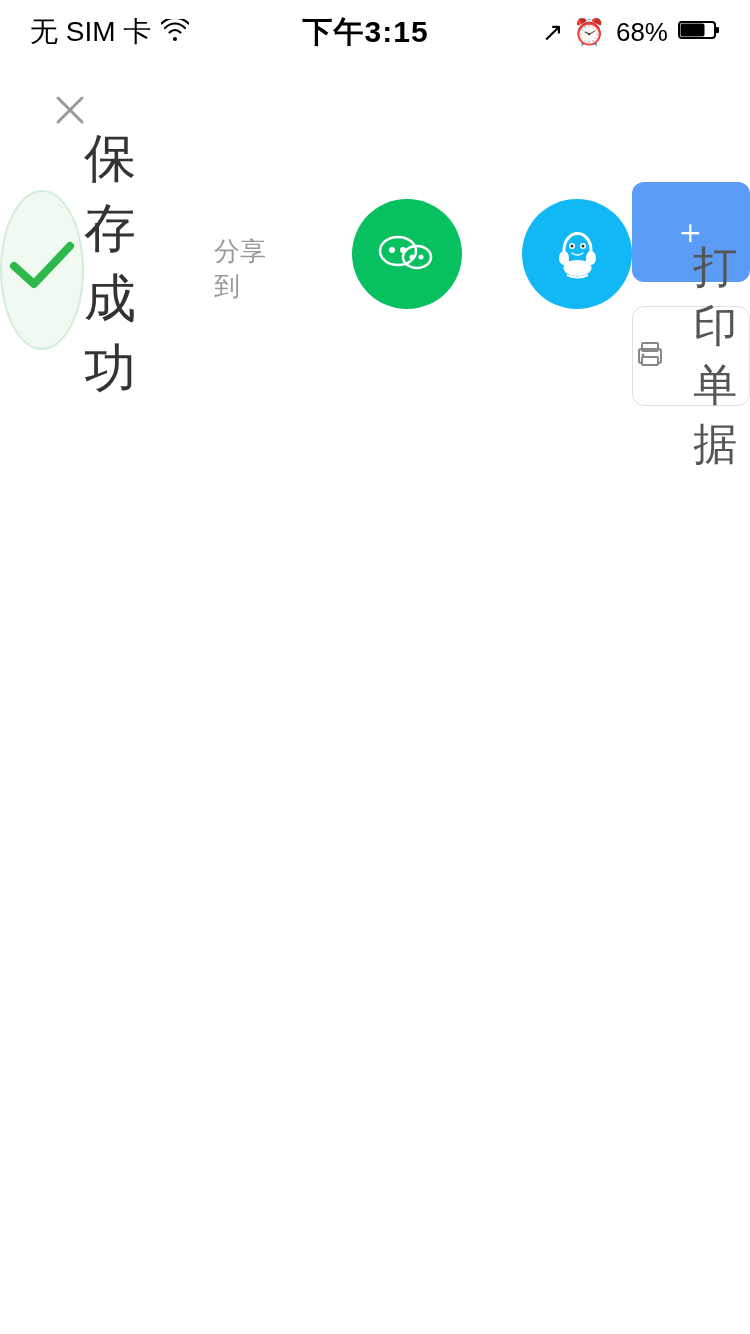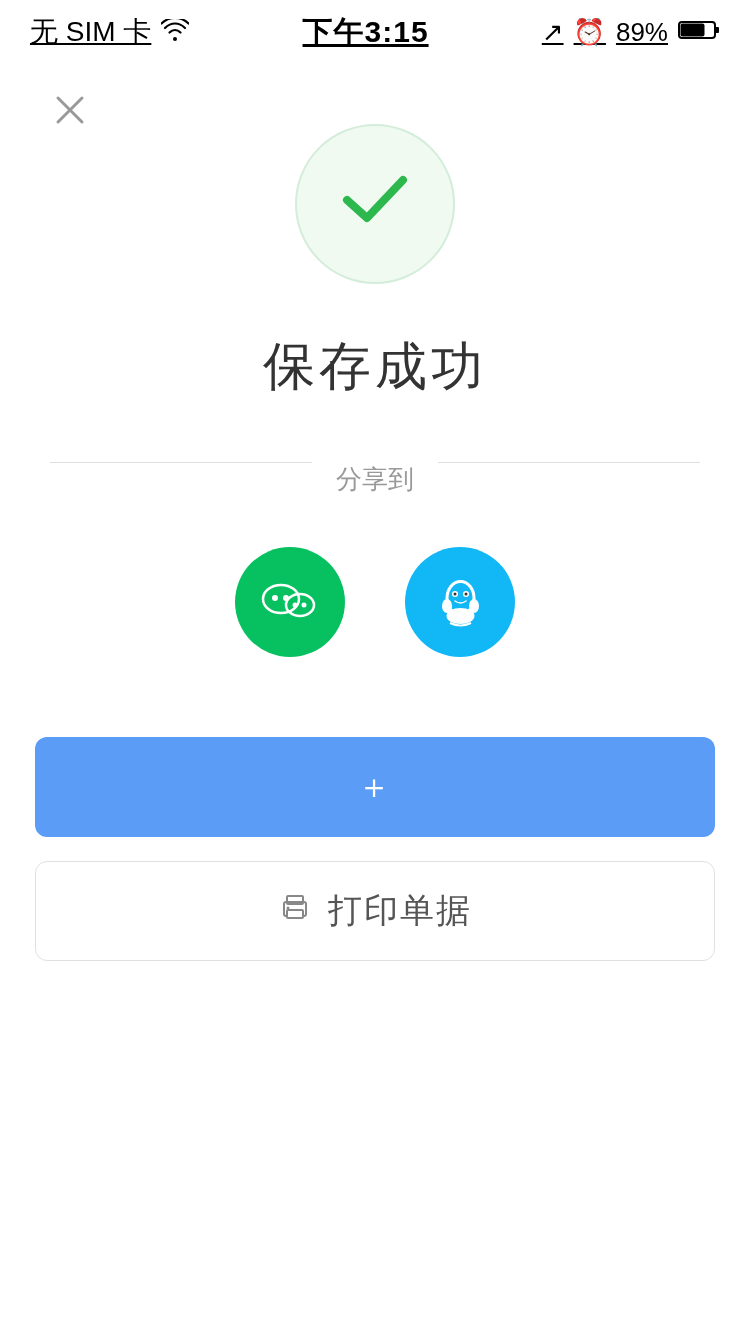--- a/index.html
+++ b/index.html
@@ -23,7 +23,6 @@
       justify-content: space-between;
       padding: 0 30px;
       background: #ffffff;
-      text-decoration: underline;
     }
 
     .status-left {

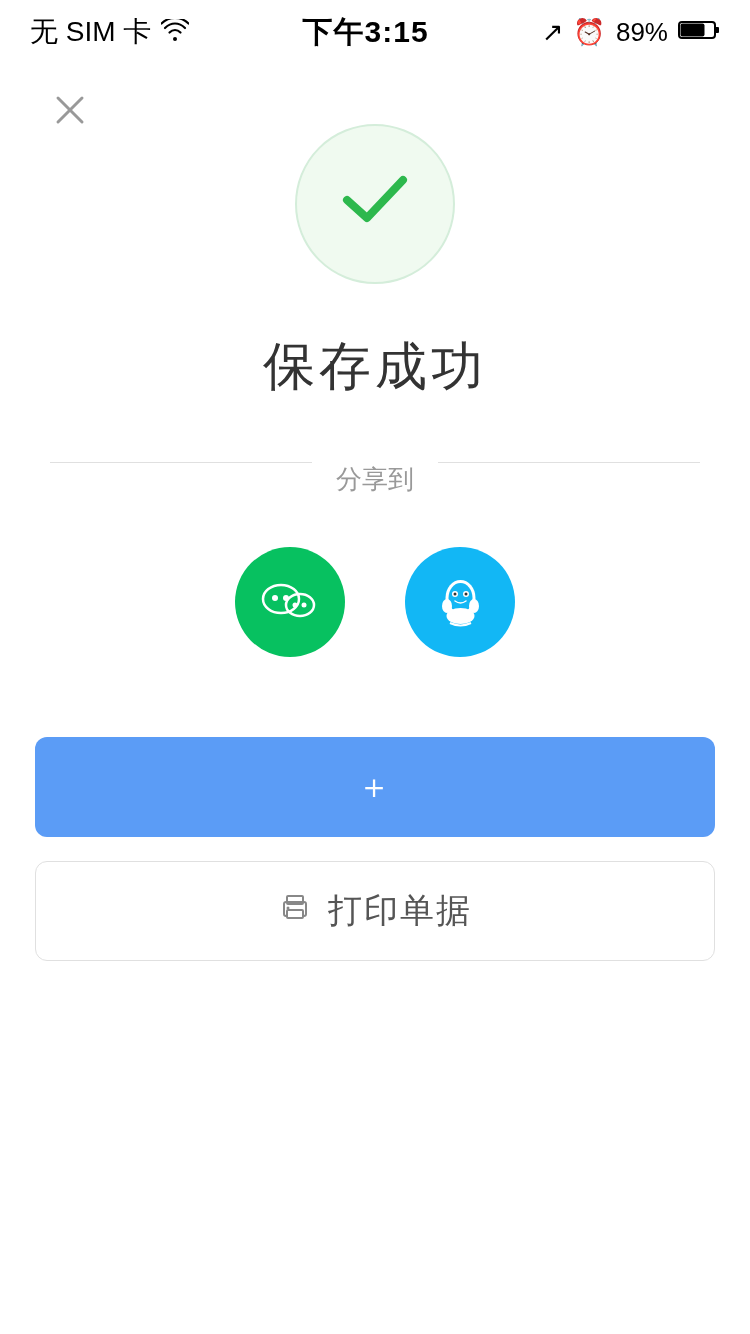--- a/index.html
+++ b/index.html
@@ -223,7 +223,7 @@
   <div class="status-right">
     <span>↗</span>
     <span>⏰</span>
-    <span>89%</span>
+    <span>68%</span>
     <span>
       <svg width="42" height="22" viewBox="0 0 42 22">
         <rect x="1" y="3" width="36" height="16" rx="3" ry="3" fill="none" stroke="#000" stroke-width="2"></rect>

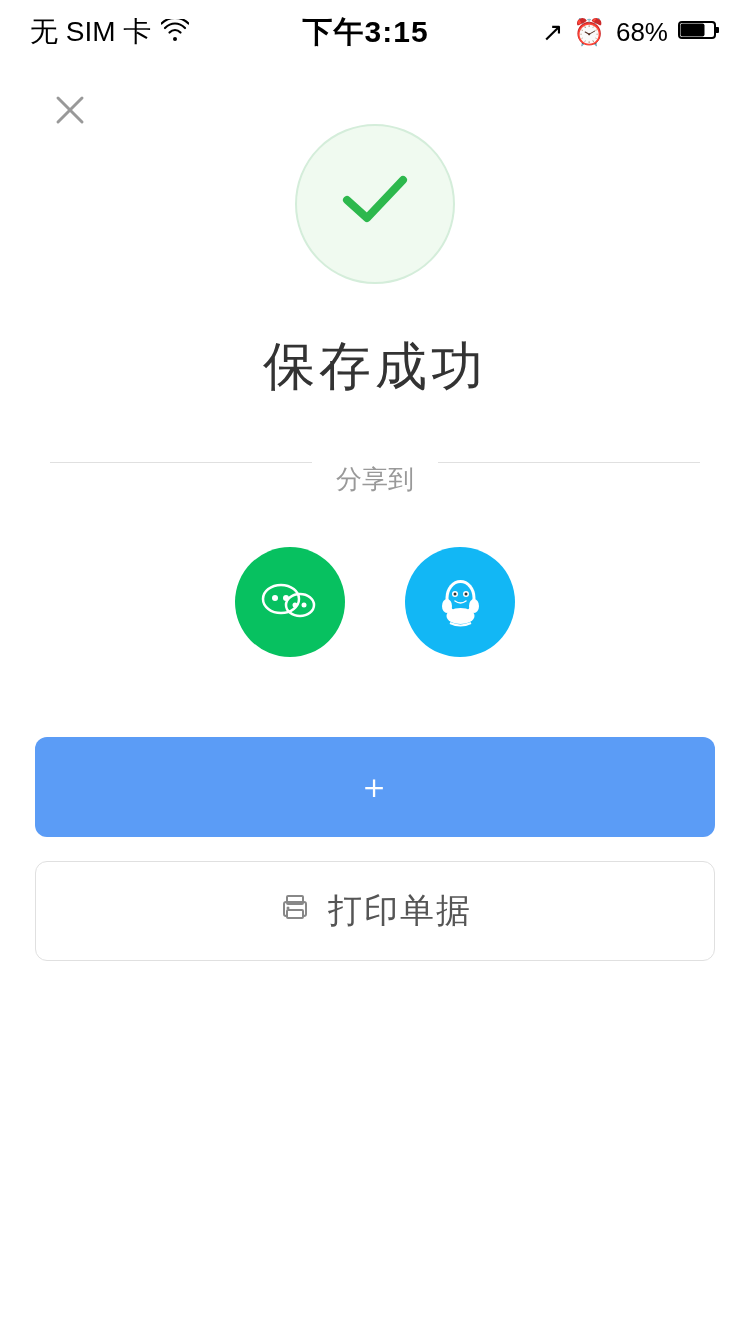--- a/index.html
+++ b/index.html
@@ -70,7 +70,7 @@
     
     .main-content {
       display: flex;
-      flex-direction: column;
+      flex-direction: row;
       align-items: center;
       padding-top: 60px;
     }

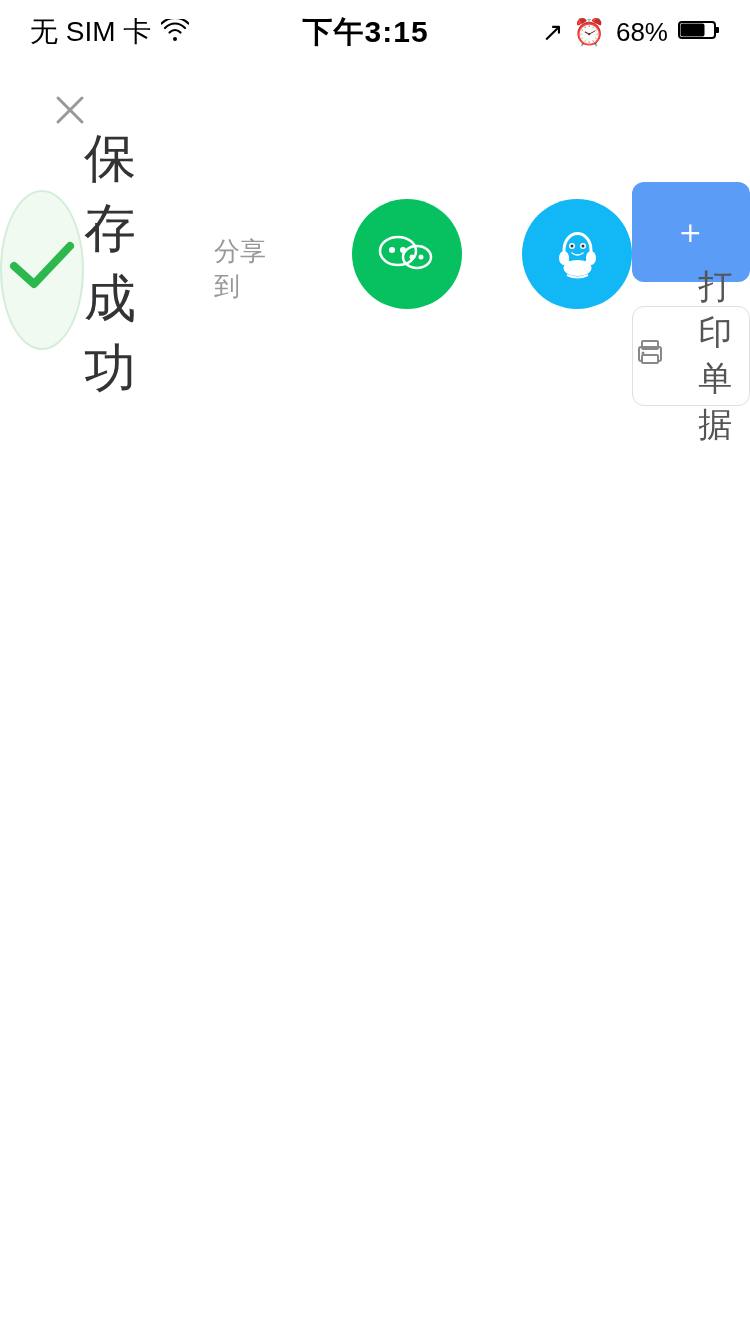--- a/index.html
+++ b/index.html
@@ -182,7 +182,7 @@
       background: #ffffff;
       border: 1px solid #e0e0e0;
       border-radius: 12px;
-      font-size: 34px;
+      font-size: 44px;
       color: #555555;
       font-weight: 400;
       cursor: pointer;

